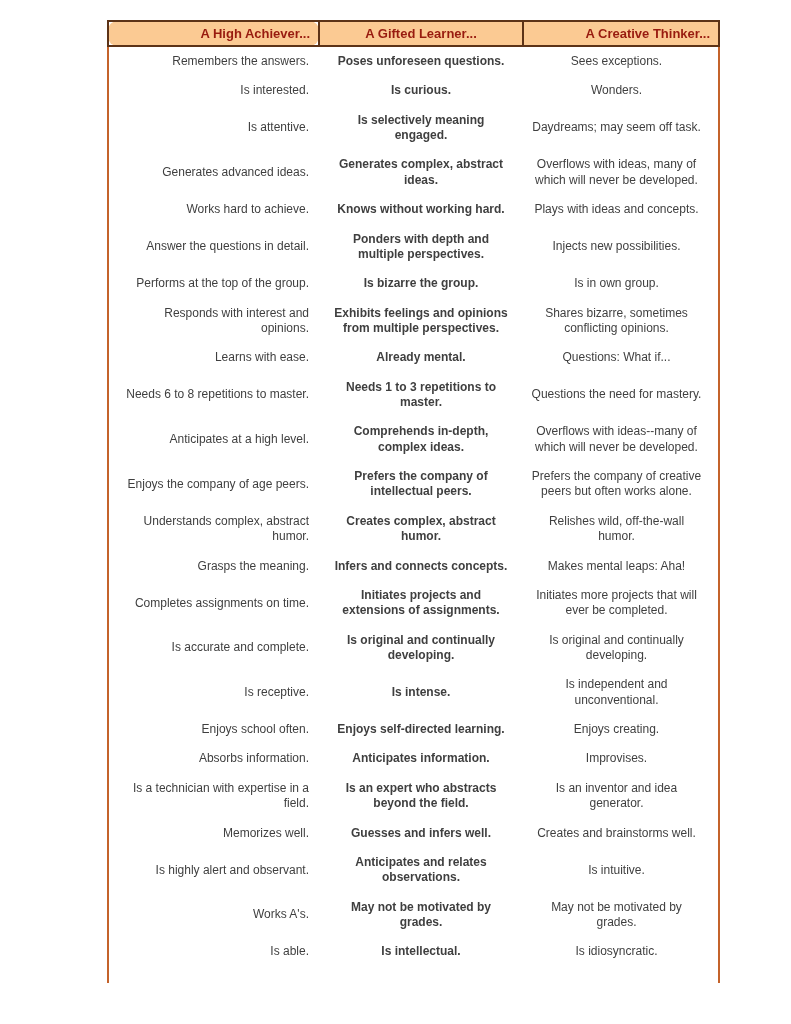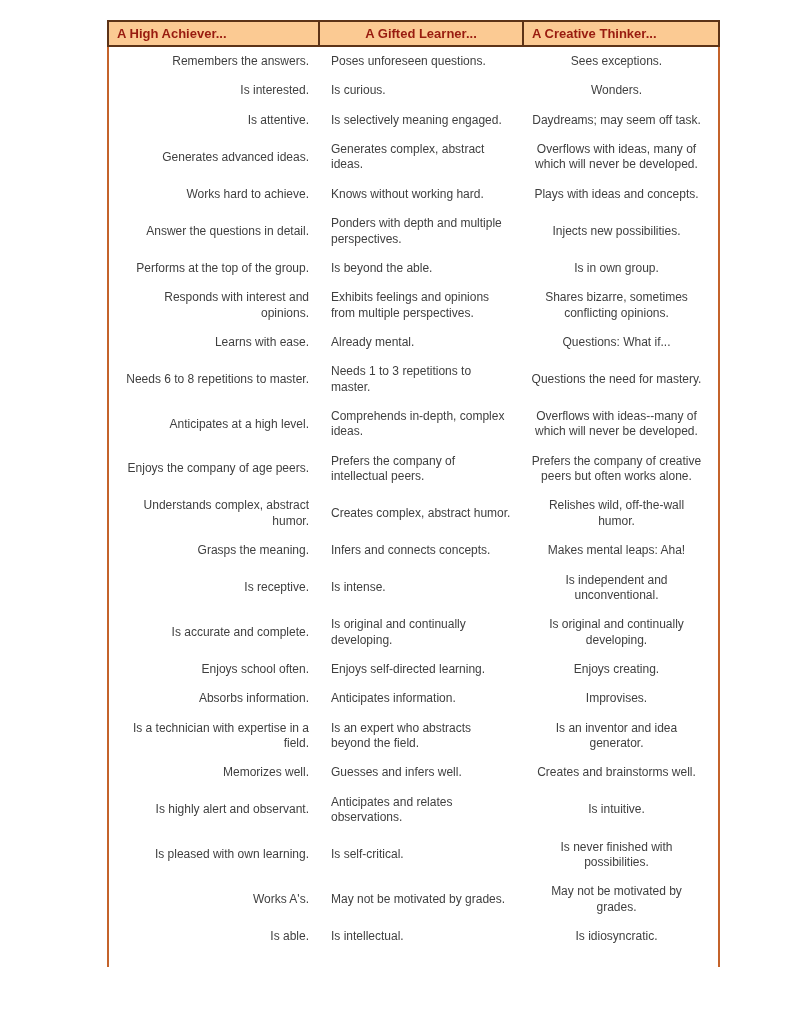--- a/index.html
+++ b/index.html
@@ -42,7 +42,7 @@
     padding: 4px 8px;
     height: 24px;
   }
-  thead th.col1 { text-align: left; }
+  thead th.col1 { text-align: right; border-radius: 9px; }
   thead th.col2 { text-align: center; }
   thead th.col3 { text-align: left; }
   tbody {

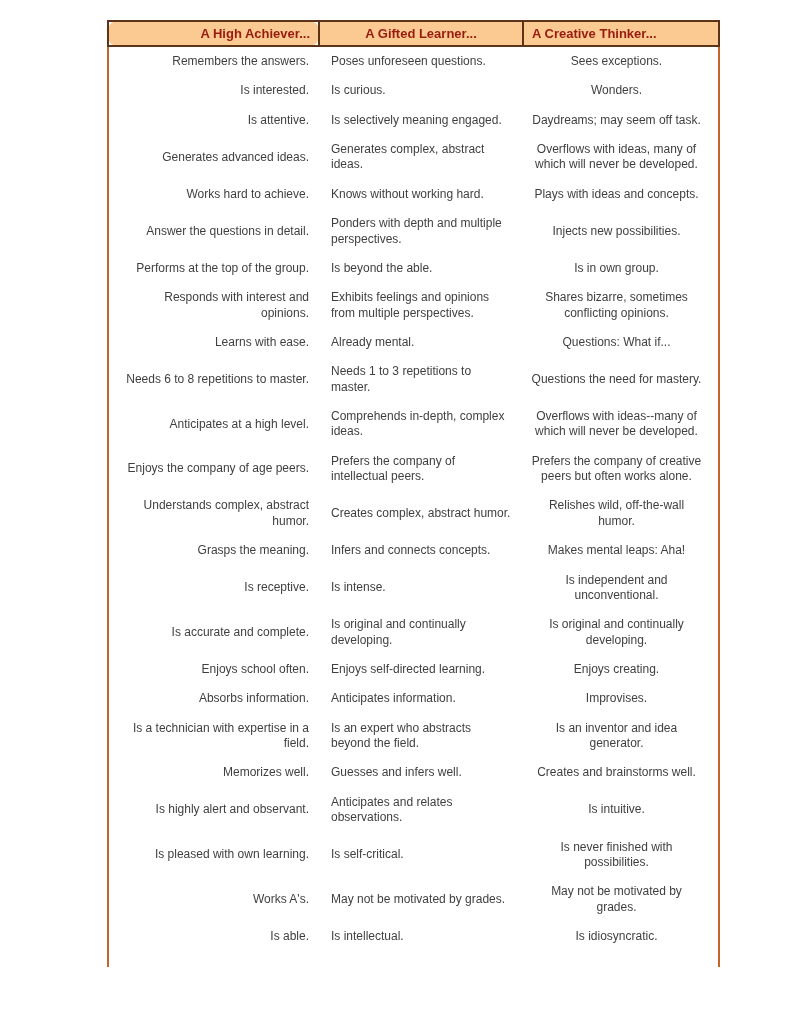--- a/index.html
+++ b/index.html
@@ -44,7 +44,7 @@
   }
   thead th.col1 { text-align: right; border-radius: 9px; }
   thead th.col2 { text-align: center; }
-  thead th.col3 { text-align: left; }
+  thead th.col3 { text-align: right; }
   tbody {
     border-left: 2px solid var(--side-border);
     border-right: 2px solid var(--side-border);

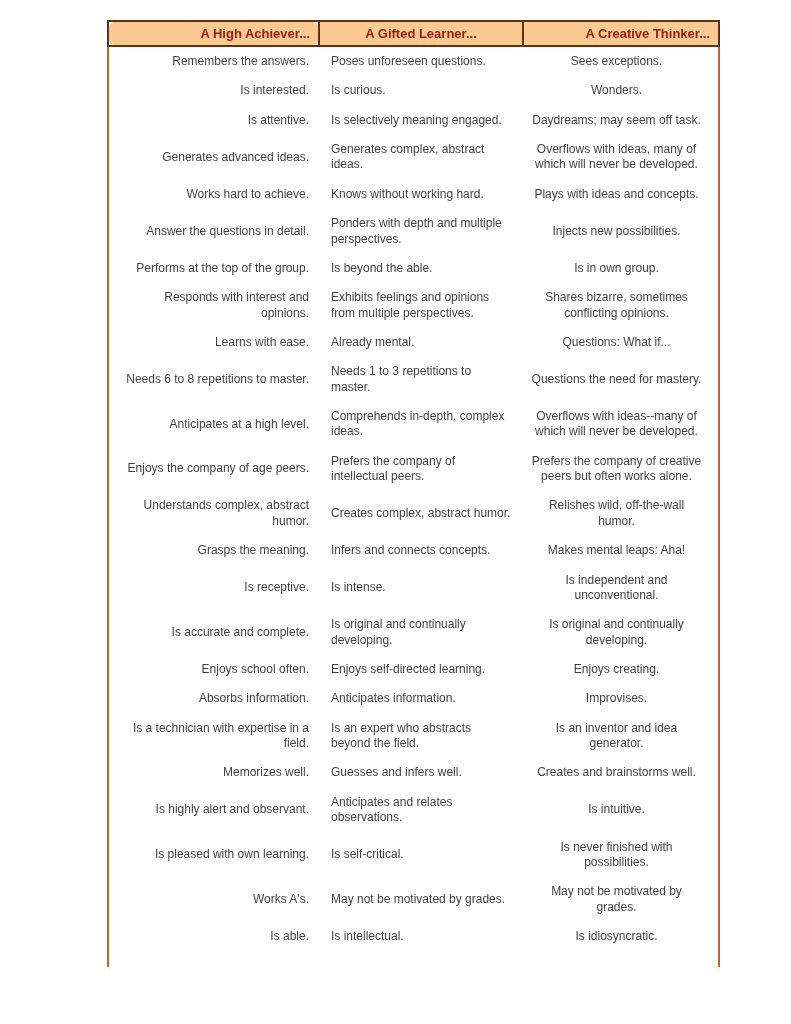--- a/index.html
+++ b/index.html
@@ -57,7 +57,7 @@
     vertical-align: middle;
   }
   tbody td.col1 { text-align: right; padding-right: 10px; padding-left: 14px; margin-top: 9px; }
-  tbody td.col2 { padding-left: 12px; padding-right: 12px; }
+  tbody td.col2 { text-align: center; padding-left: 12px; padding-right: 12px; font-weight: bold; }
   tbody td.col3 { text-align: center; padding-left: 8px; padding-right: 16px; }
   tbody tr.spacer td { padding: 0; height: 16px; }
 </style>

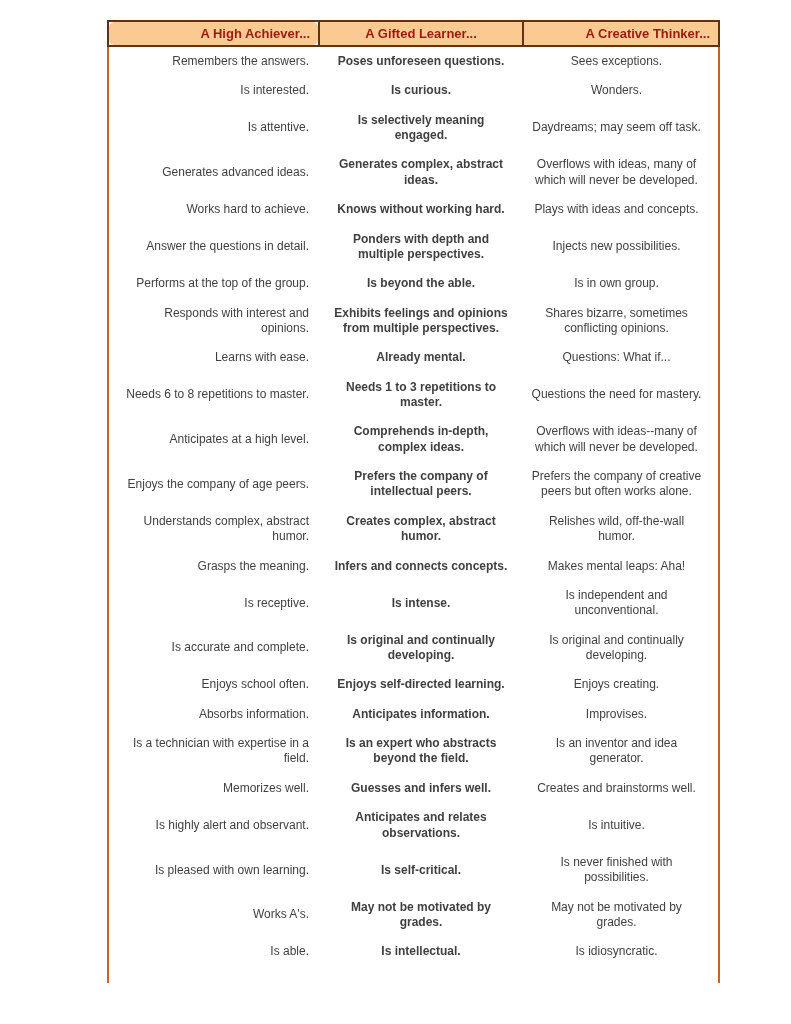--- a/index.html
+++ b/index.html
@@ -111,7 +111,7 @@
         </tr>
         <tr>
           <td class="col1">Performs at the top of the group.</td>
-          <td class="col2">Is beyond the able.</td>
+          <td class="col2">Is bizarre the group.</td>
           <td class="col3">Is in own group.</td>
         </tr>
         <tr>

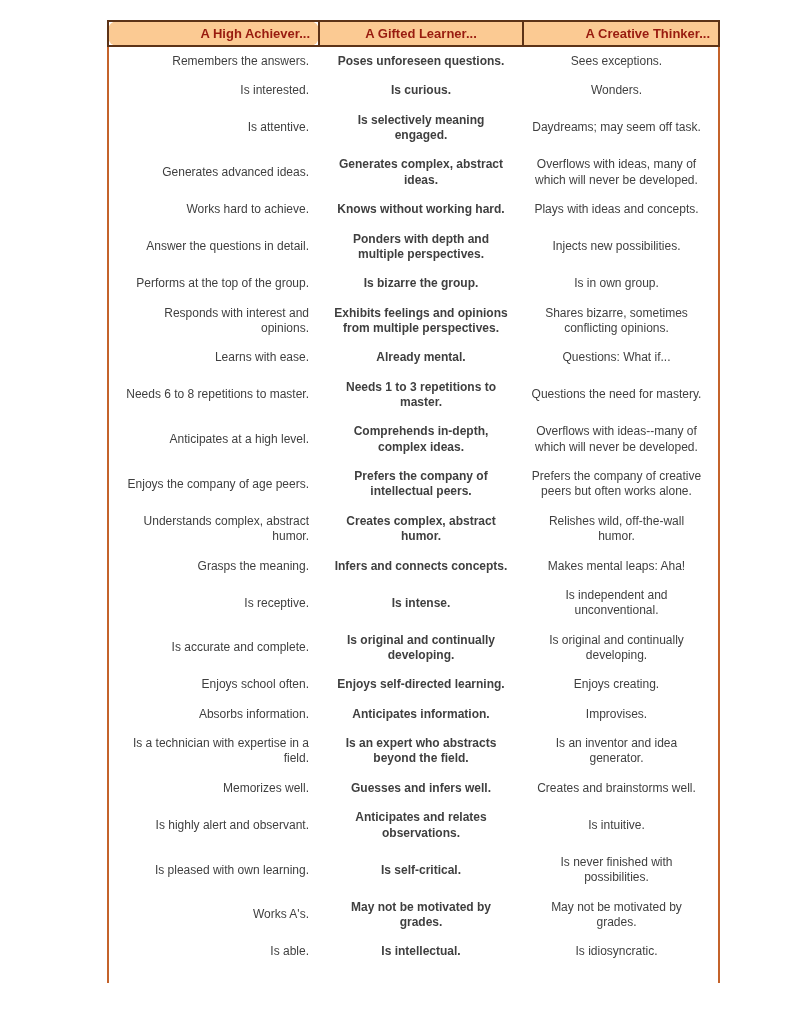--- a/index.html
+++ b/index.html
@@ -150,6 +150,11 @@
           <td class="col3">Makes mental leaps: Aha!</td>
         </tr>
         <tr>
+          <td class="col1">Completes assignments on time.</td>
+          <td class="col2">Initiates projects and extensions of assignments.</td>
+          <td class="col3">Initiates more projects that will ever be completed.</td>
+        </tr>
+        <tr>
           <td class="col1">Is receptive.</td>
           <td class="col2">Is intense.</td>
           <td class="col3">Is independent and unconventional.</td>

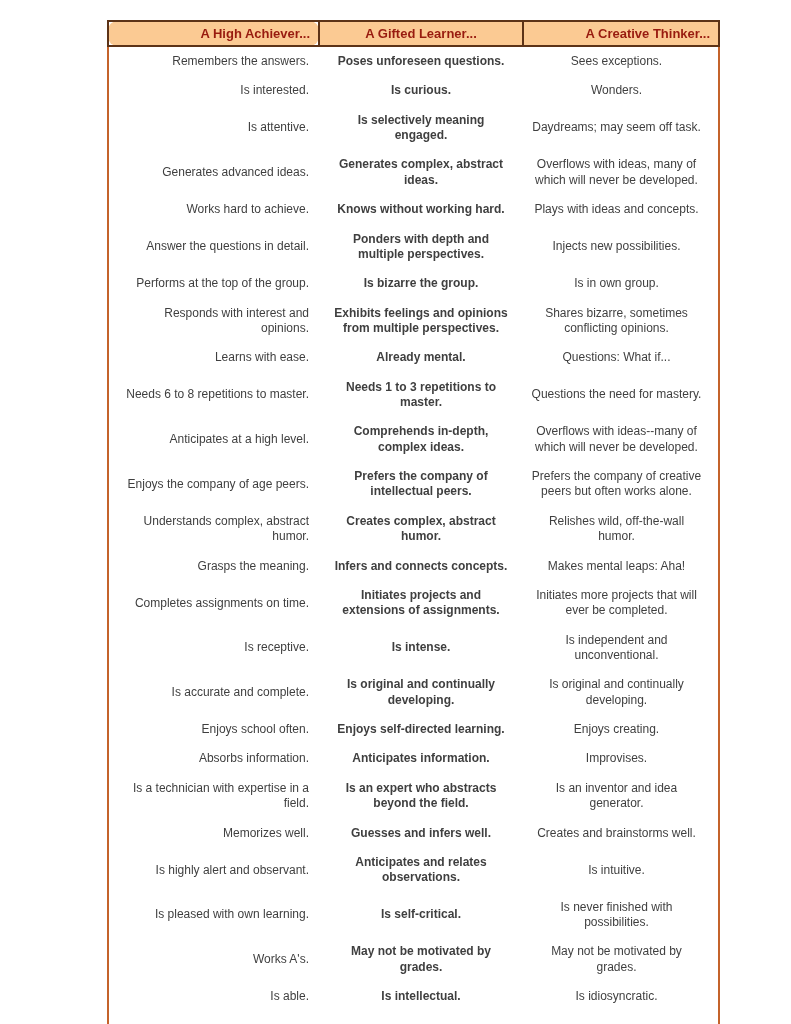--- a/index.html
+++ b/index.html
@@ -155,14 +155,14 @@
           <td class="col3">Initiates more projects that will ever be completed.</td>
         </tr>
         <tr>
+          <td class="col1">Is accurate and complete.</td>
+          <td class="col2">Is original and continually developing.</td>
+          <td class="col3">Is original and continually developing.</td>
+        </tr>
+        <tr>
           <td class="col1">Is receptive.</td>
           <td class="col2">Is intense.</td>
           <td class="col3">Is independent and unconventional.</td>
-        </tr>
-        <tr>
-          <td class="col1">Is accurate and complete.</td>
-          <td class="col2">Is original and continually developing.</td>
-          <td class="col3">Is original and continually developing.</td>
         </tr>
         <tr>
           <td class="col1">Enjoys school often.</td>

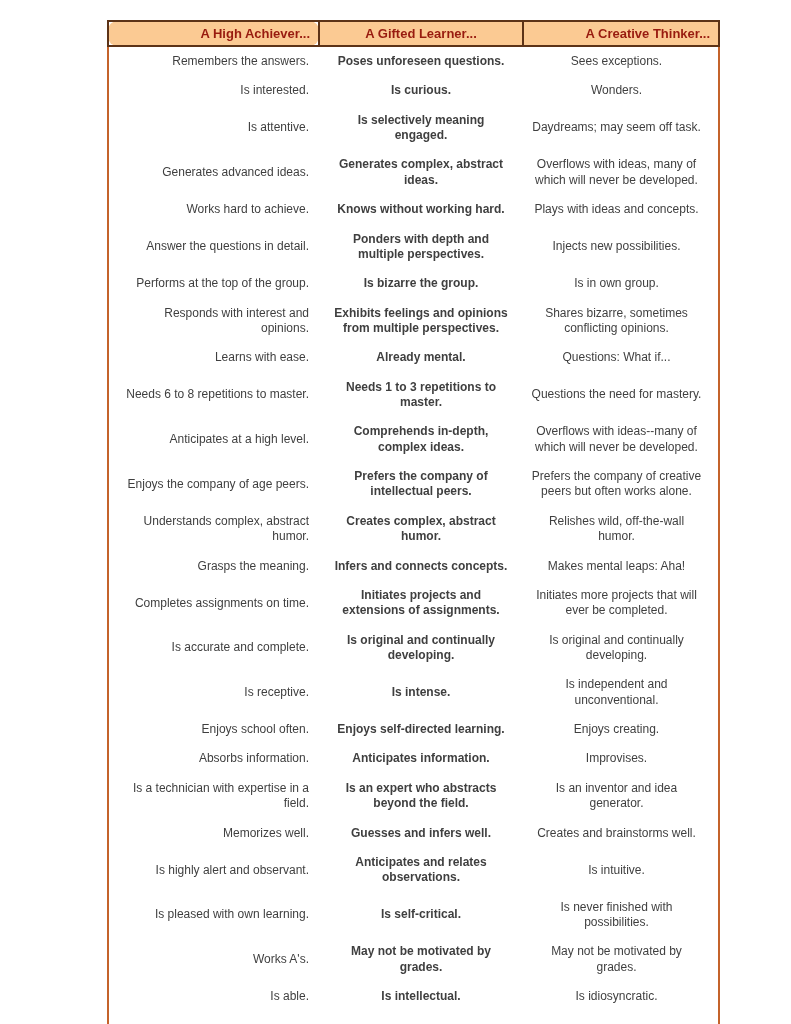--- a/index.html
+++ b/index.html
@@ -190,11 +190,6 @@
           <td class="col3">Is intuitive.</td>
         </tr>
         <tr>
-          <td class="col1">Is pleased with own learning.</td>
-          <td class="col2">Is self-critical.</td>
-          <td class="col3">Is never finished with possibilities.</td>
-        </tr>
-        <tr>
           <td class="col1">Works A's.</td>
           <td class="col2">May not be motivated by grades.</td>
           <td class="col3">May not be motivated by grades.</td>

